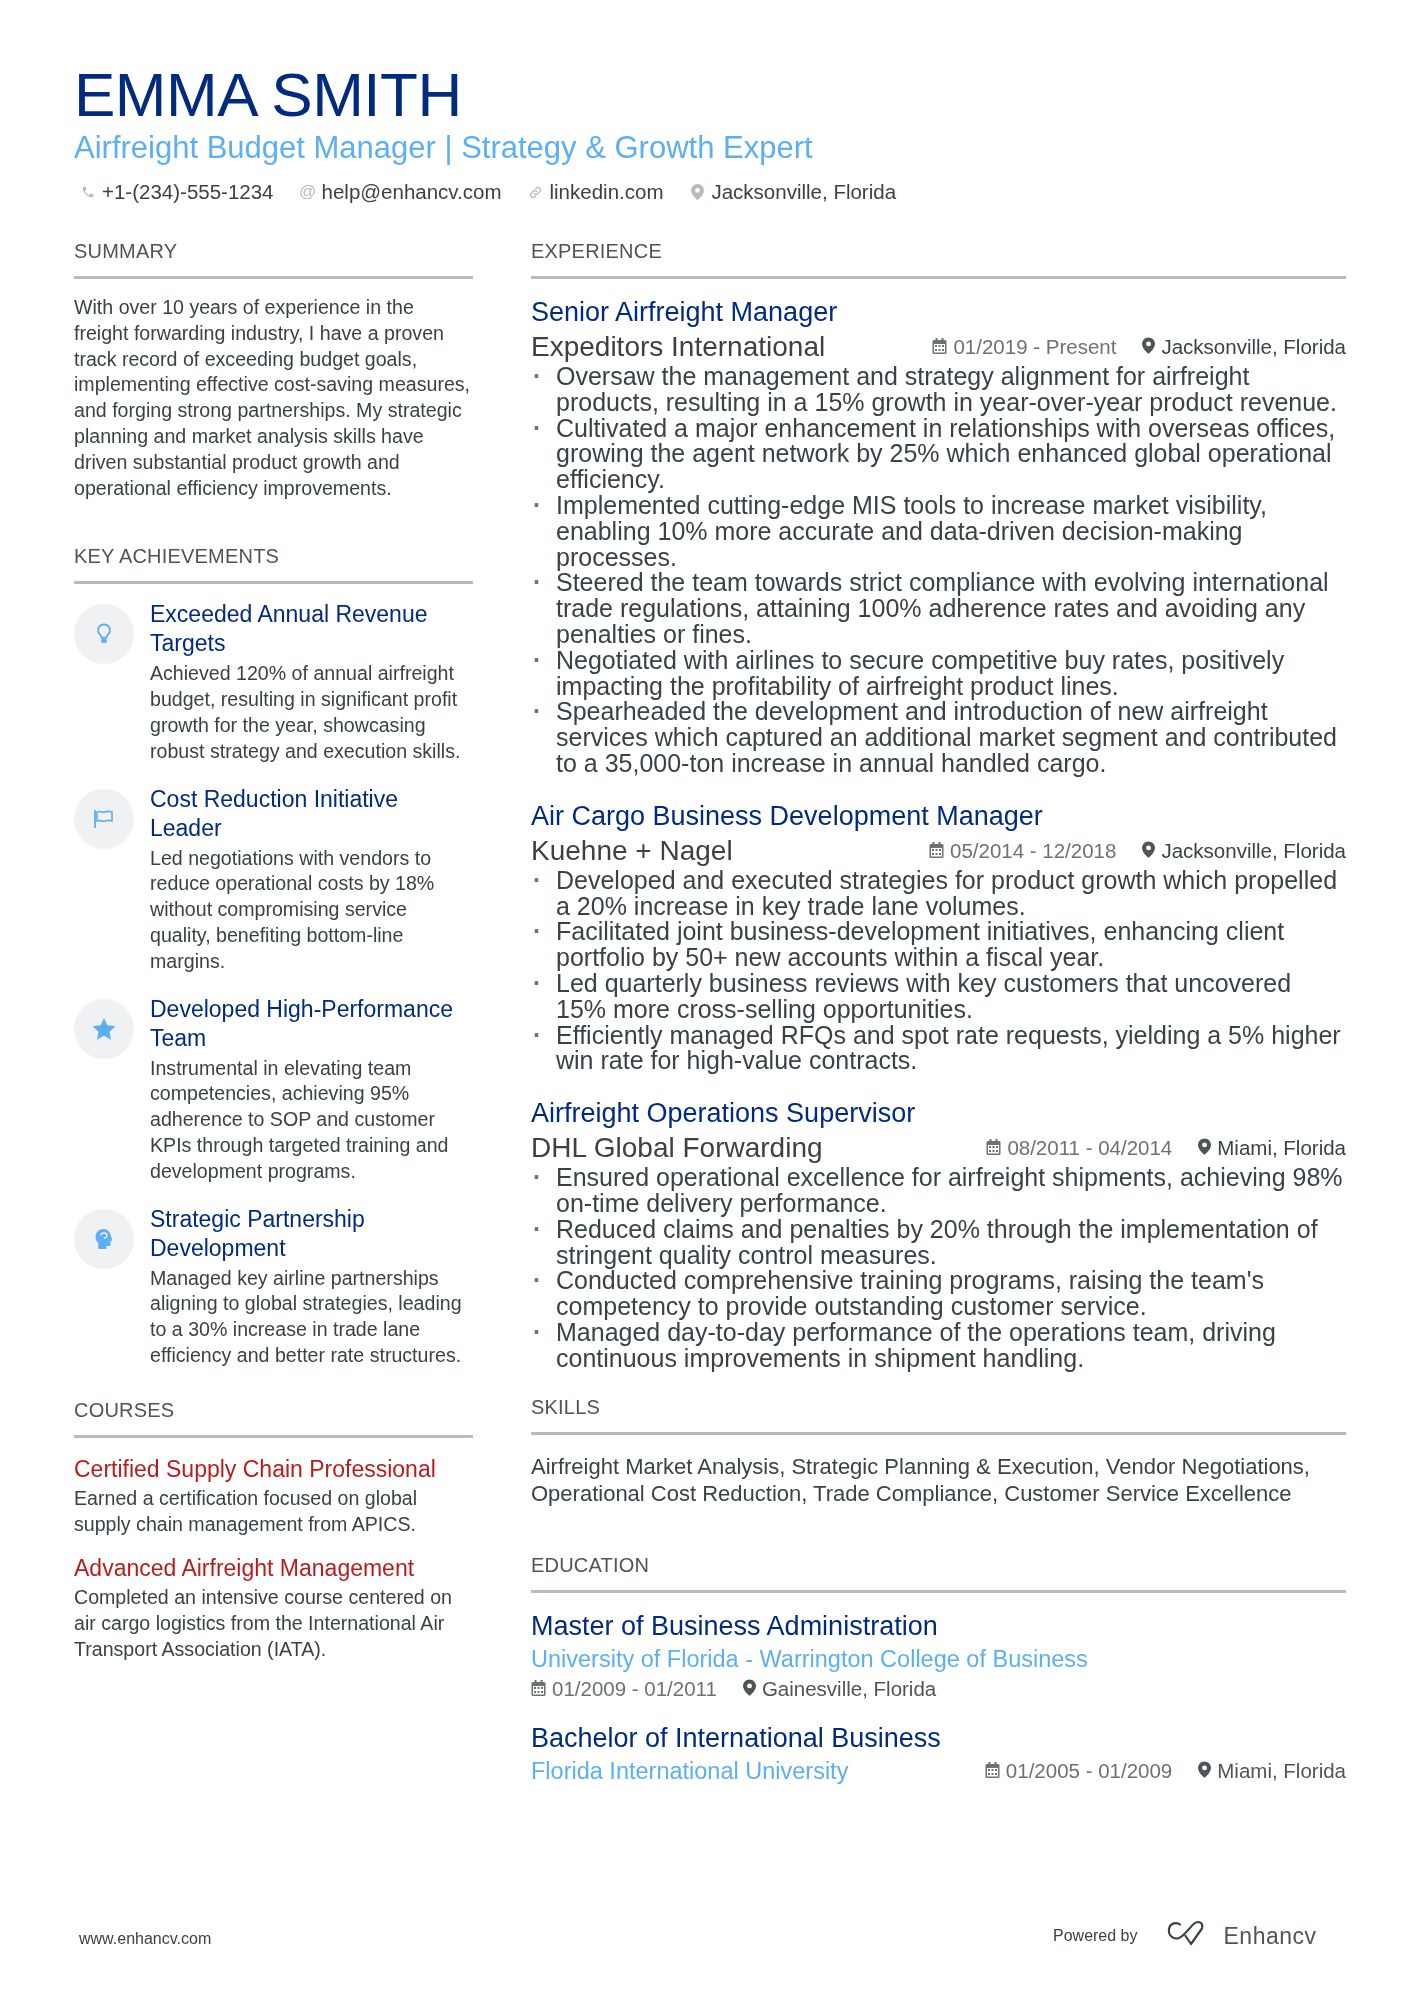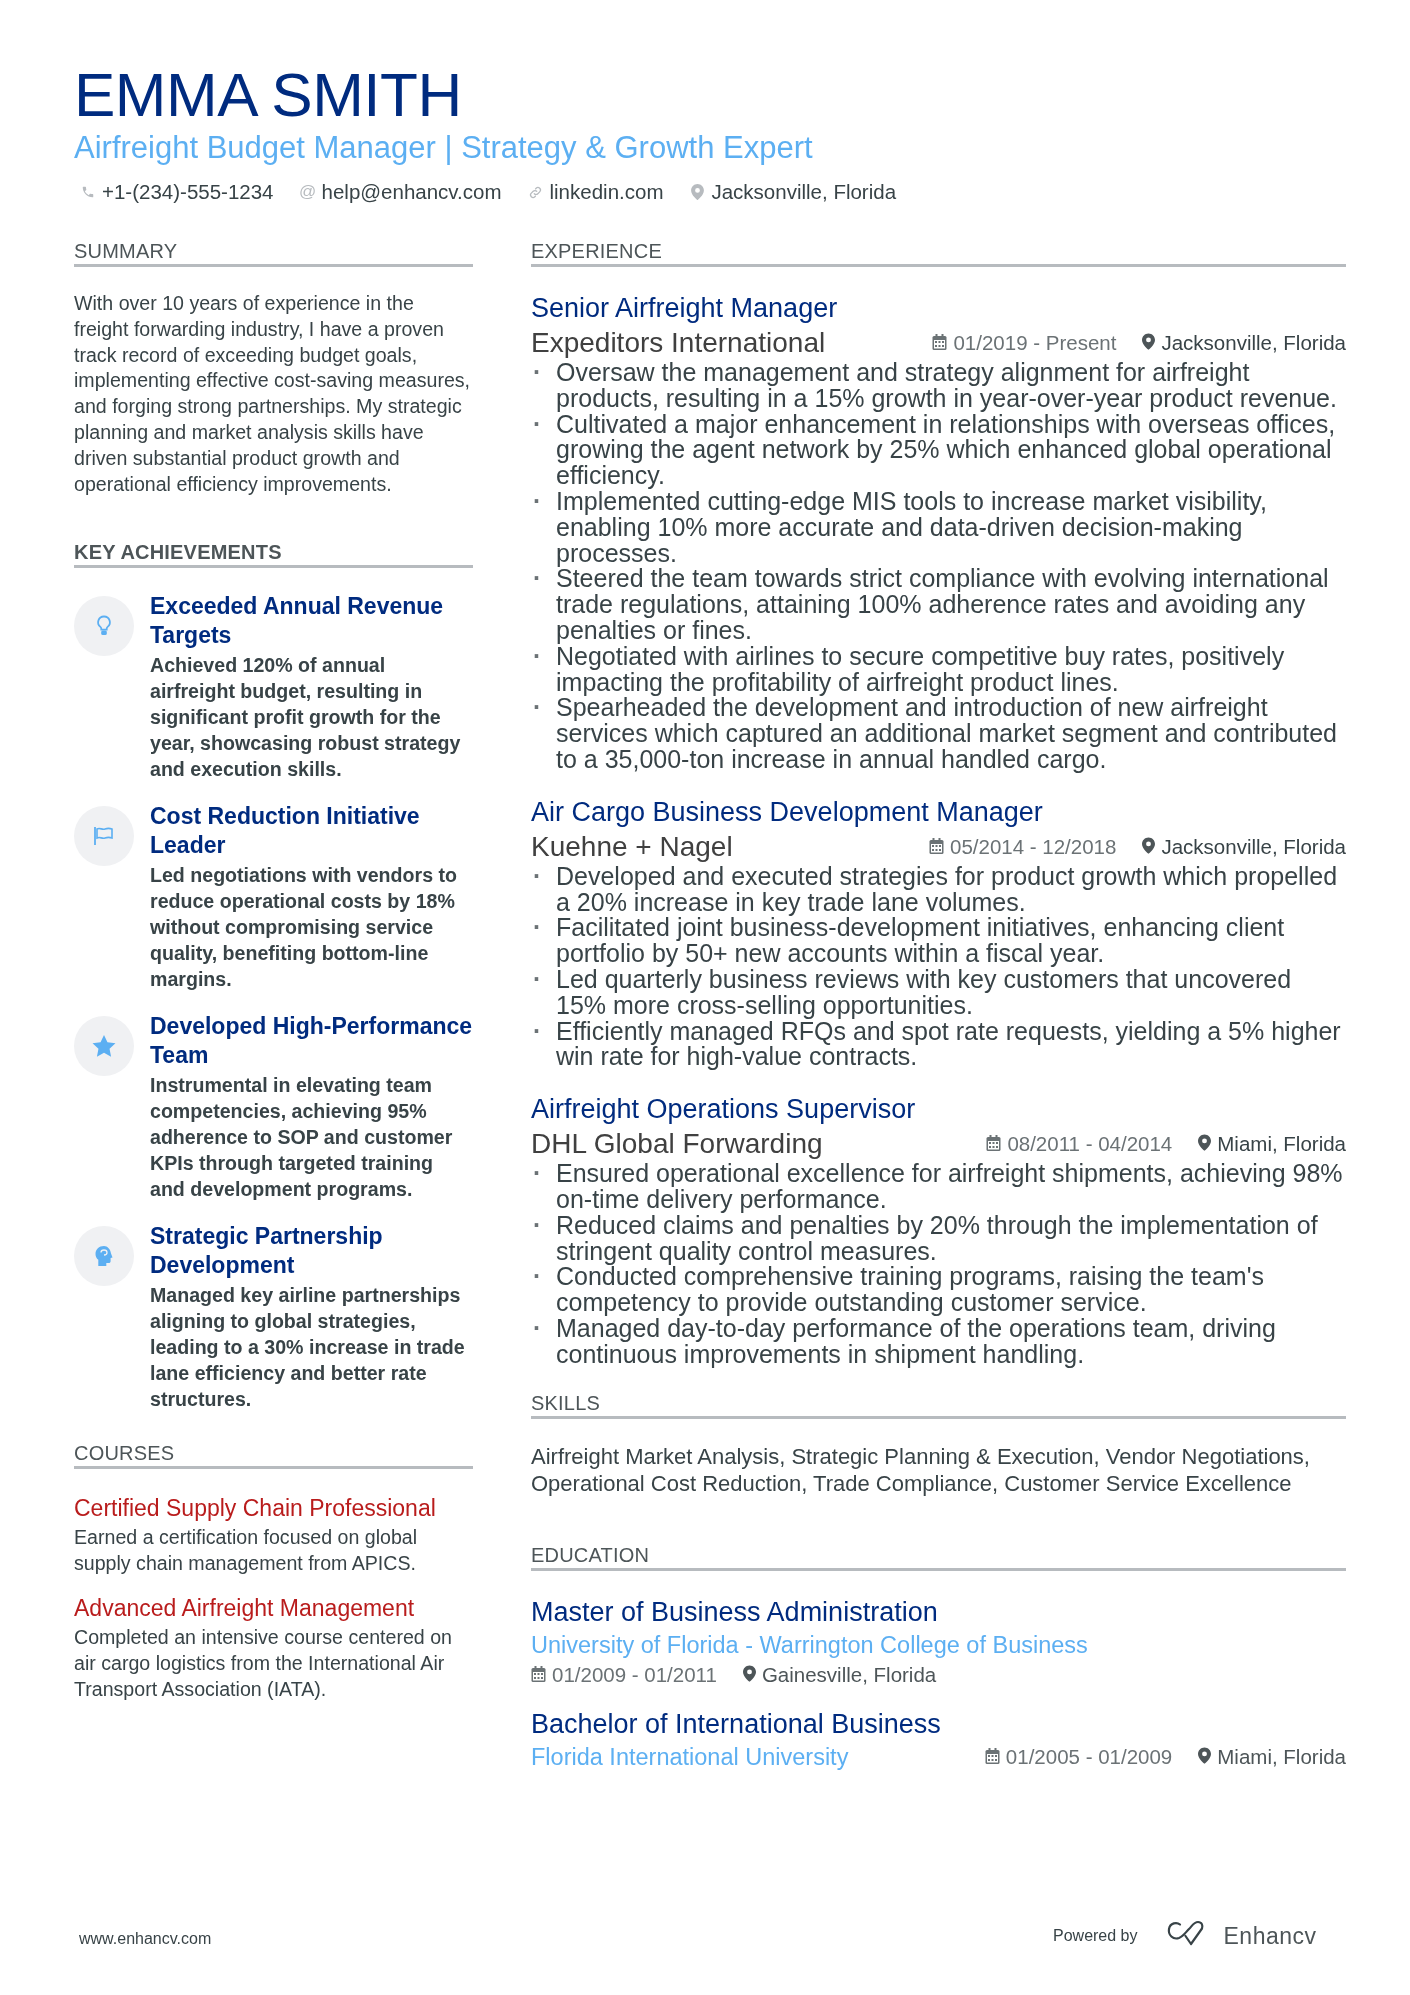--- a/index.html
+++ b/index.html
@@ -19,7 +19,7 @@
   .left { position: absolute; left: 74px; top: 238px; width: 399px; }
   .right { position: absolute; left: 531px; top: 238px; width: 815px; }
 
-  .sec-title { font-size: 20px; line-height: 26px; color: #4d5558; text-transform: uppercase; letter-spacing: 0.2px; padding-bottom: 0; border-bottom: 3px solid #b7bbbf; margin-bottom: 24px; }
+  .sec-title { font-size: 20px; line-height: 26px; color: #4d5558; text-transform: uppercase; letter-spacing: 0.2px; padding-bottom: 12px; border-bottom: 3px solid #b7bbbf; margin-bottom: 16px; }
 
   .body { font-size: 19.6px; line-height: 25.8px; color: #384347; }
 

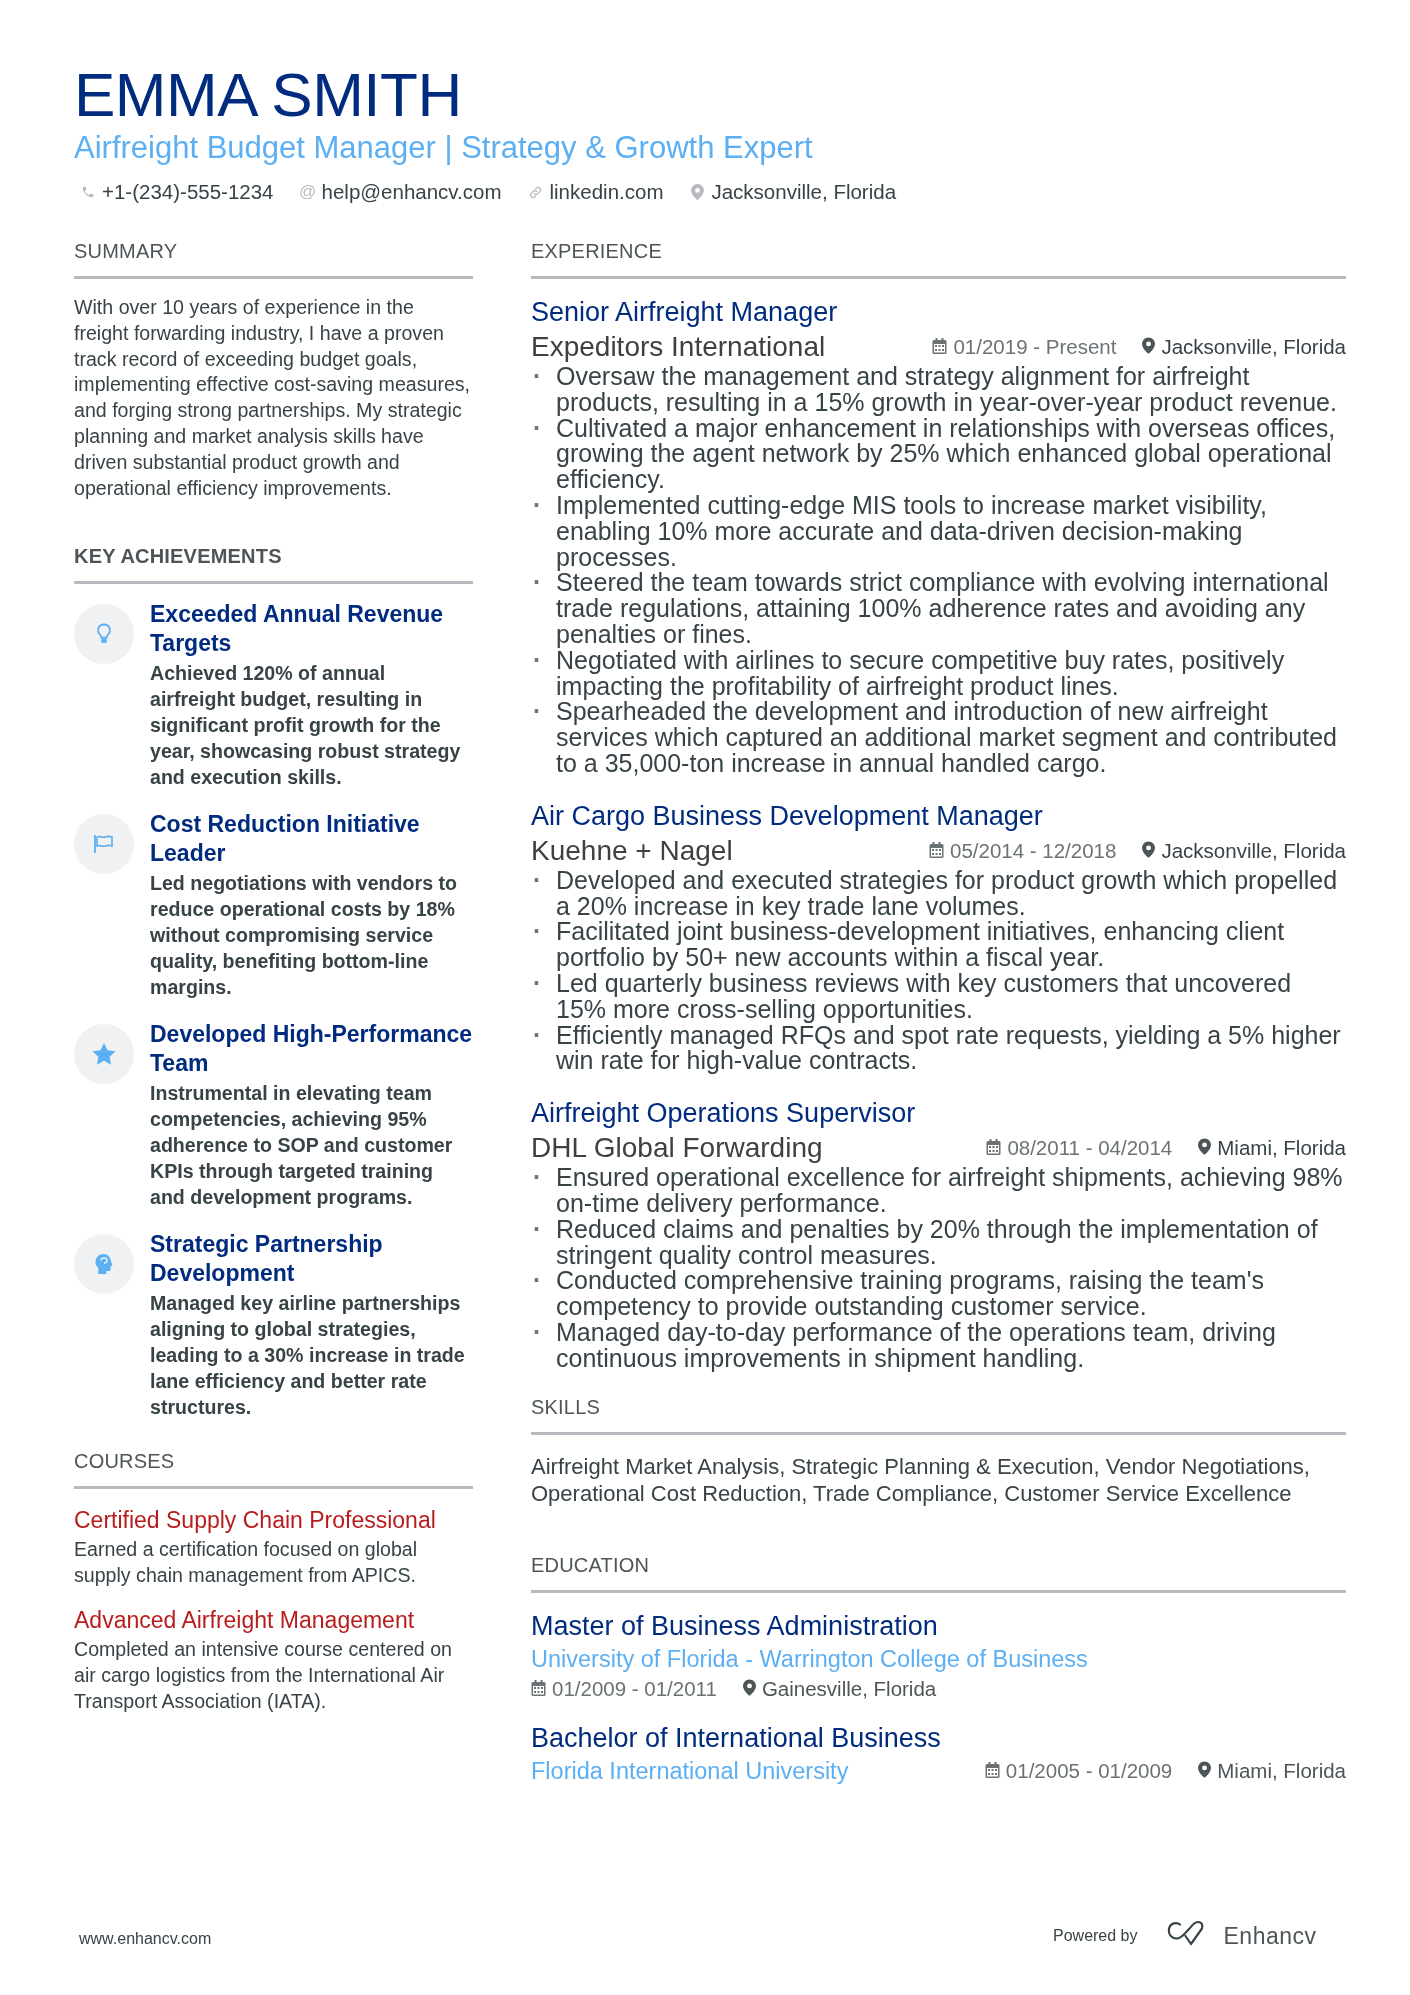--- a/index.html
+++ b/index.html
@@ -27,7 +27,7 @@
   .summary { margin-bottom: 42px; }
 
   
-  .ach-list { margin-bottom: 28px; font-weight: bold; }
+  .ach-list { margin-bottom: 28px; }
   .ach { display: flex; margin-bottom: 20px; }
   .ach-ico { flex: 0 0 60px; width: 60px; height: 60px; border-radius: 50%; background: #f0f1f3; display: flex; align-items: center; justify-content: center; margin-right: 16px; margin-top: 4px; }
   .ach-txt { flex: 1; }

